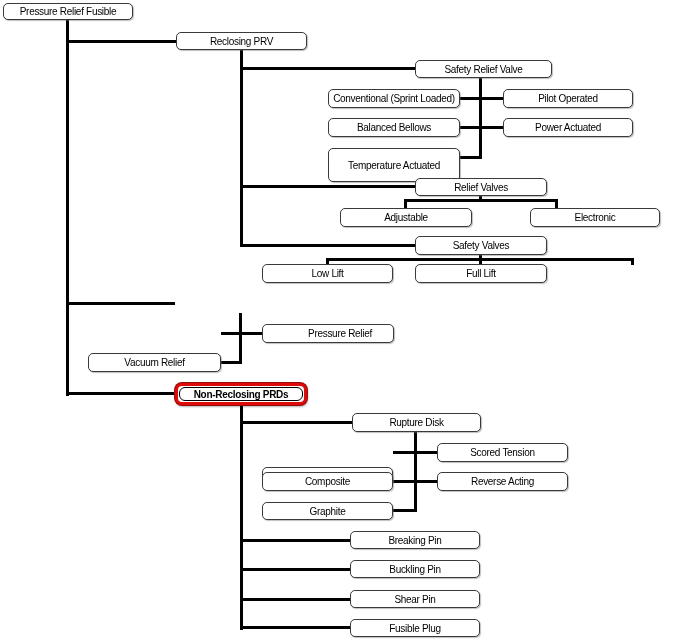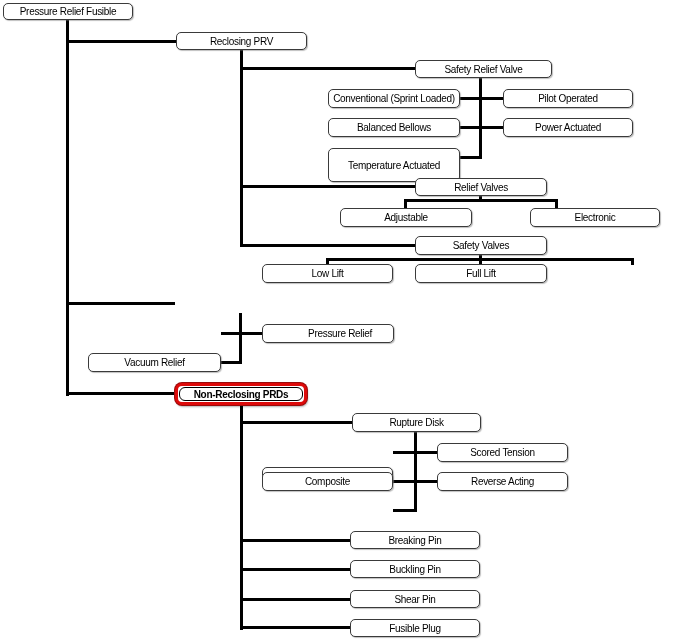--- a/index.html
+++ b/index.html
@@ -155,6 +155,9 @@
     <div class="node" style="left: 437px; top: 472px; width: 131px; height: 19px;">
       <span>Reverse Acting</span>
     </div>
+    <div class="node" style="left: 262px; top: 502px; width: 131px; height: 18px;">
+      <span>Graphite</span>
+    </div>
     <div class="node" style="left: 350px; top: 531px; width: 130px; height: 18px;">
       <span>Breaking Pin</span>
     </div>

